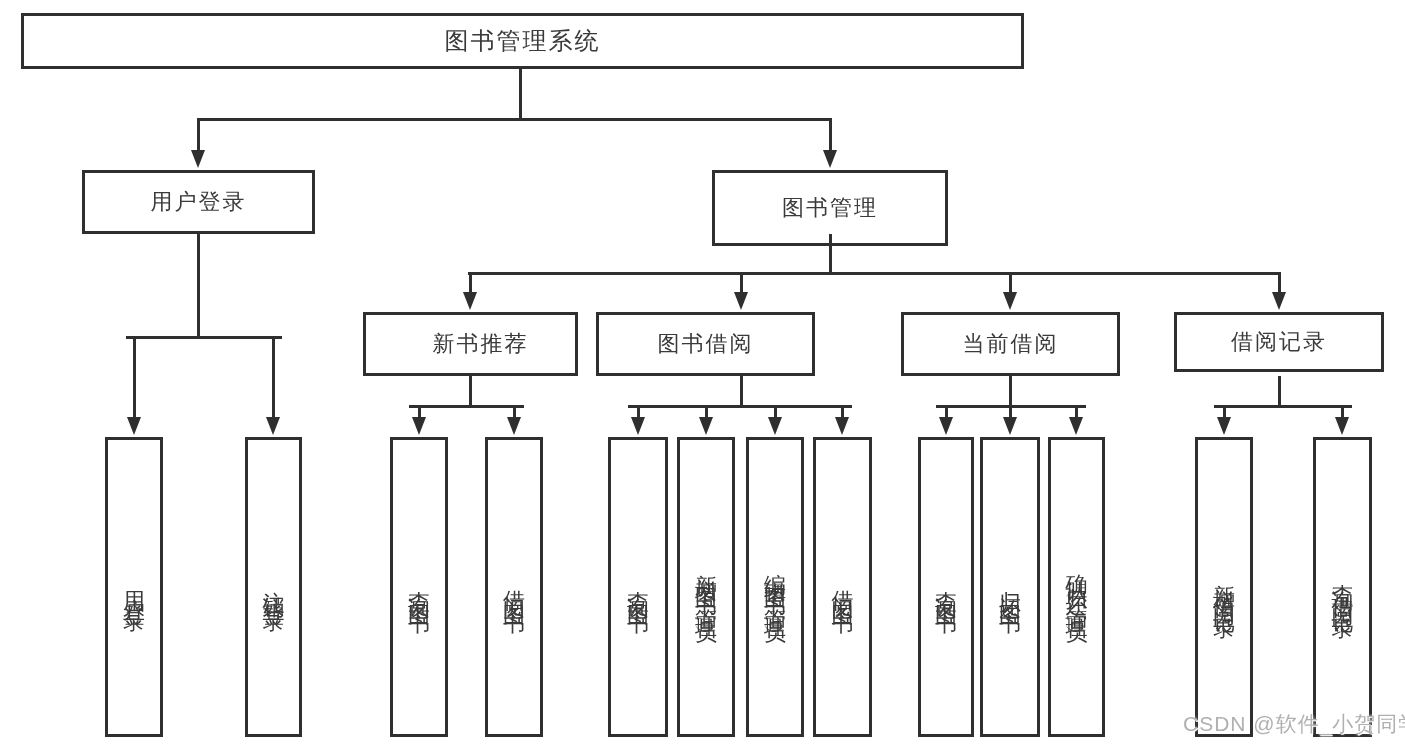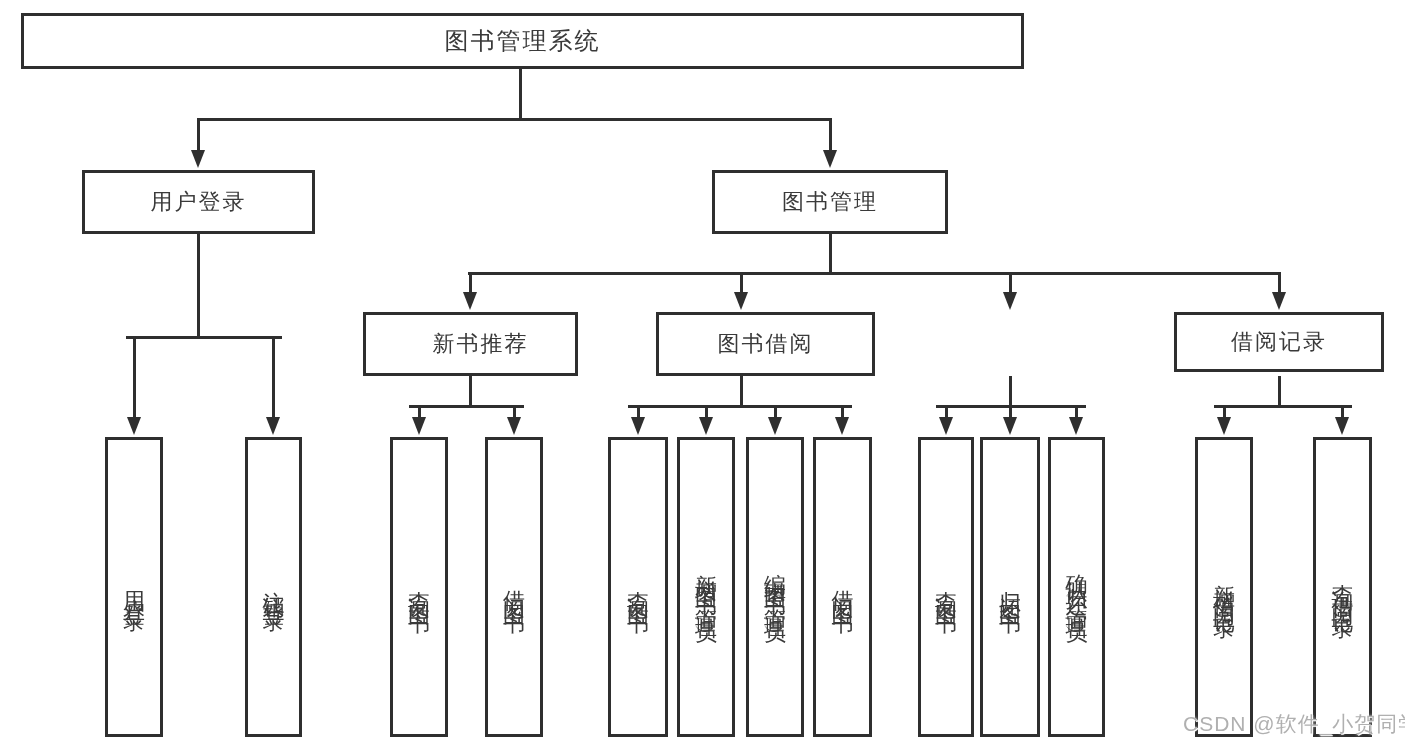--- a/index.html
+++ b/index.html
@@ -53,7 +53,7 @@
   <div class="box" style="left:82px;top:170px;width:233px;height:64px;">
     <span>用户登录</span>
   </div>
-  <div class="box" style="left:712px;top:170px;width:236px;height:64px;">
+  <div class="box" style="left:712px;top:170px;width:236px;height:76px;">
     <span>图书管理</span>
   </div>
 

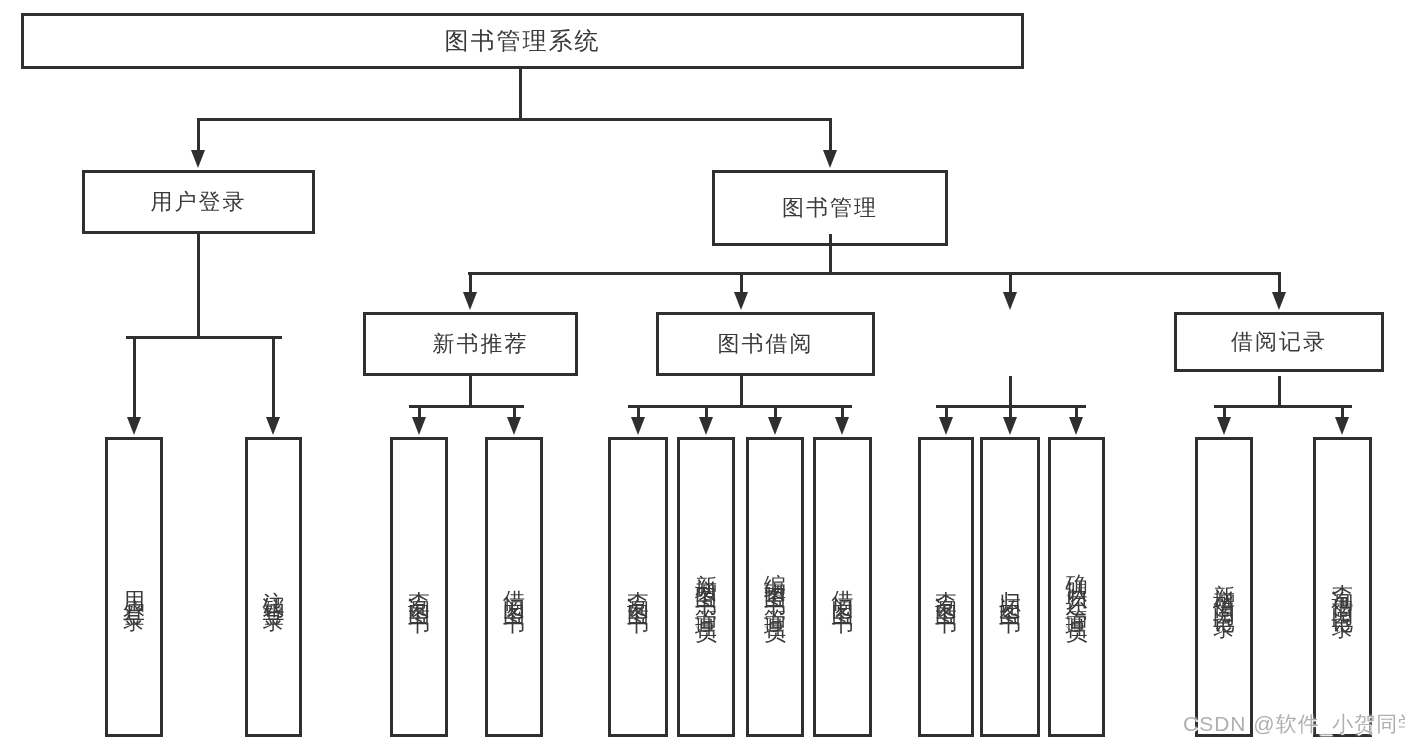--- a/index.html
+++ b/index.html
@@ -78,7 +78,7 @@
   <div class="box" style="left:363px;top:312px;width:215px;height:64px;padding-left:20px;">
     <span>新书推荐</span>
   </div>
-  <div class="box" style="left:656px;top:312px;width:219px;height:64px;">
+  <div class="box" style="left:596px;top:312px;width:219px;height:64px;">
     <span>图书借阅</span>
   </div>
   <div class="box" style="left:1174px;top:312px;width:210px;height:60px;">

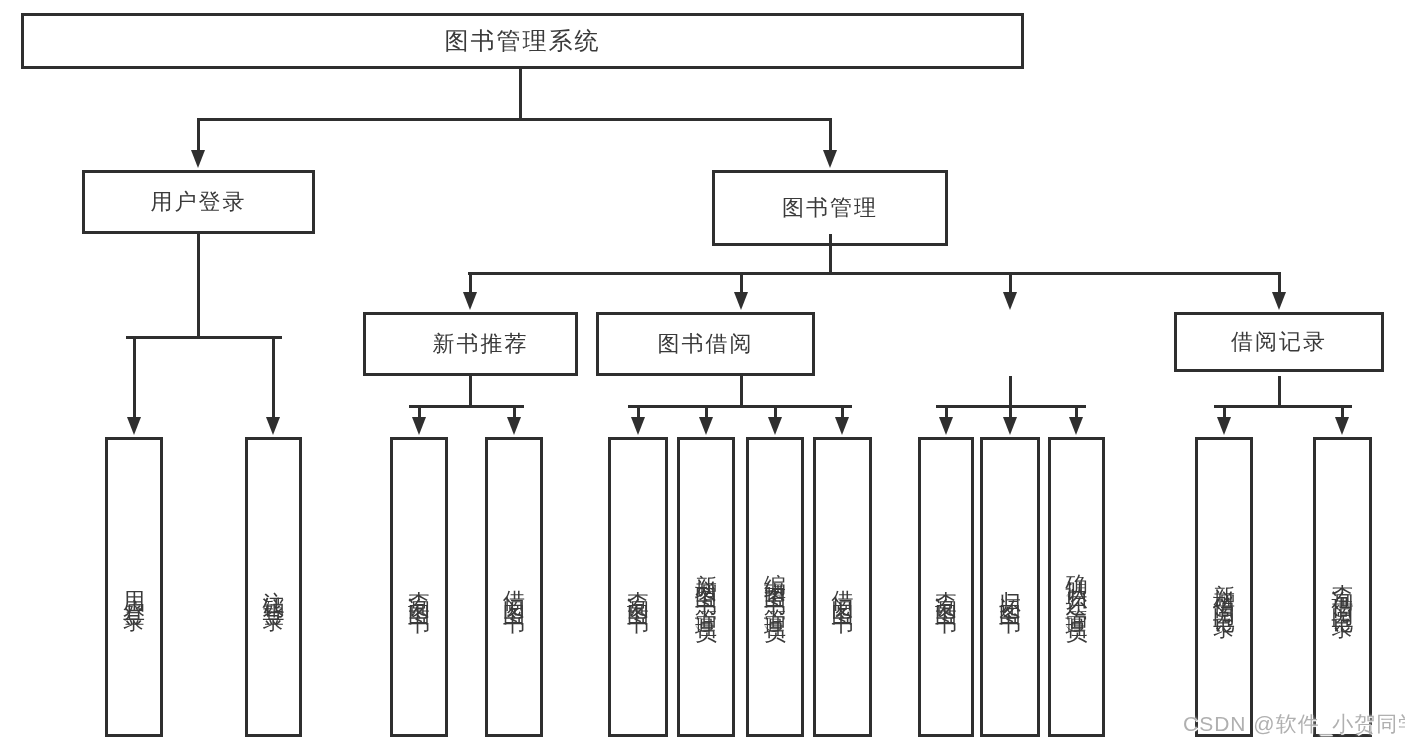--- a/index.html
+++ b/index.html
@@ -80,6 +80,9 @@
   </div>
   <div class="box" style="left:596px;top:312px;width:219px;height:64px;">
     <span>图书借阅</span>
+  </div>
+  <div class="box" style="left:901px;top:312px;width:219px;height:64px;">
+    <span>当前借阅</span>
   </div>
   <div class="box" style="left:1174px;top:312px;width:210px;height:60px;">
     <span>借阅记录</span>

